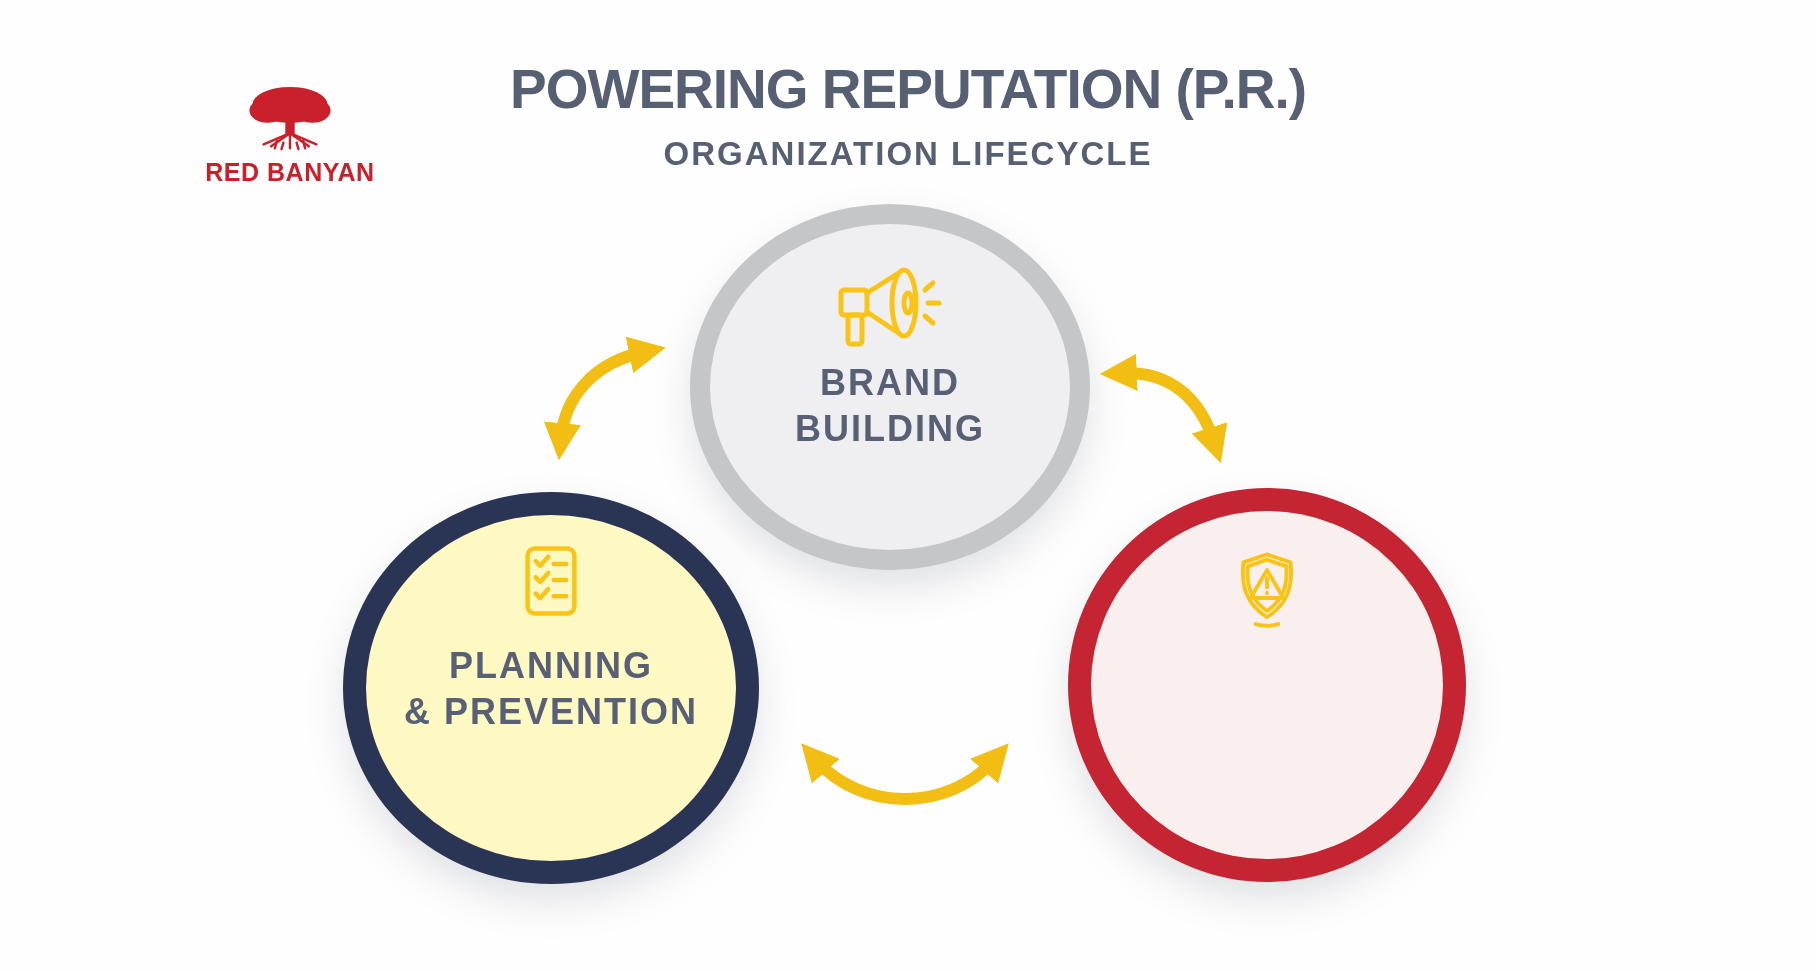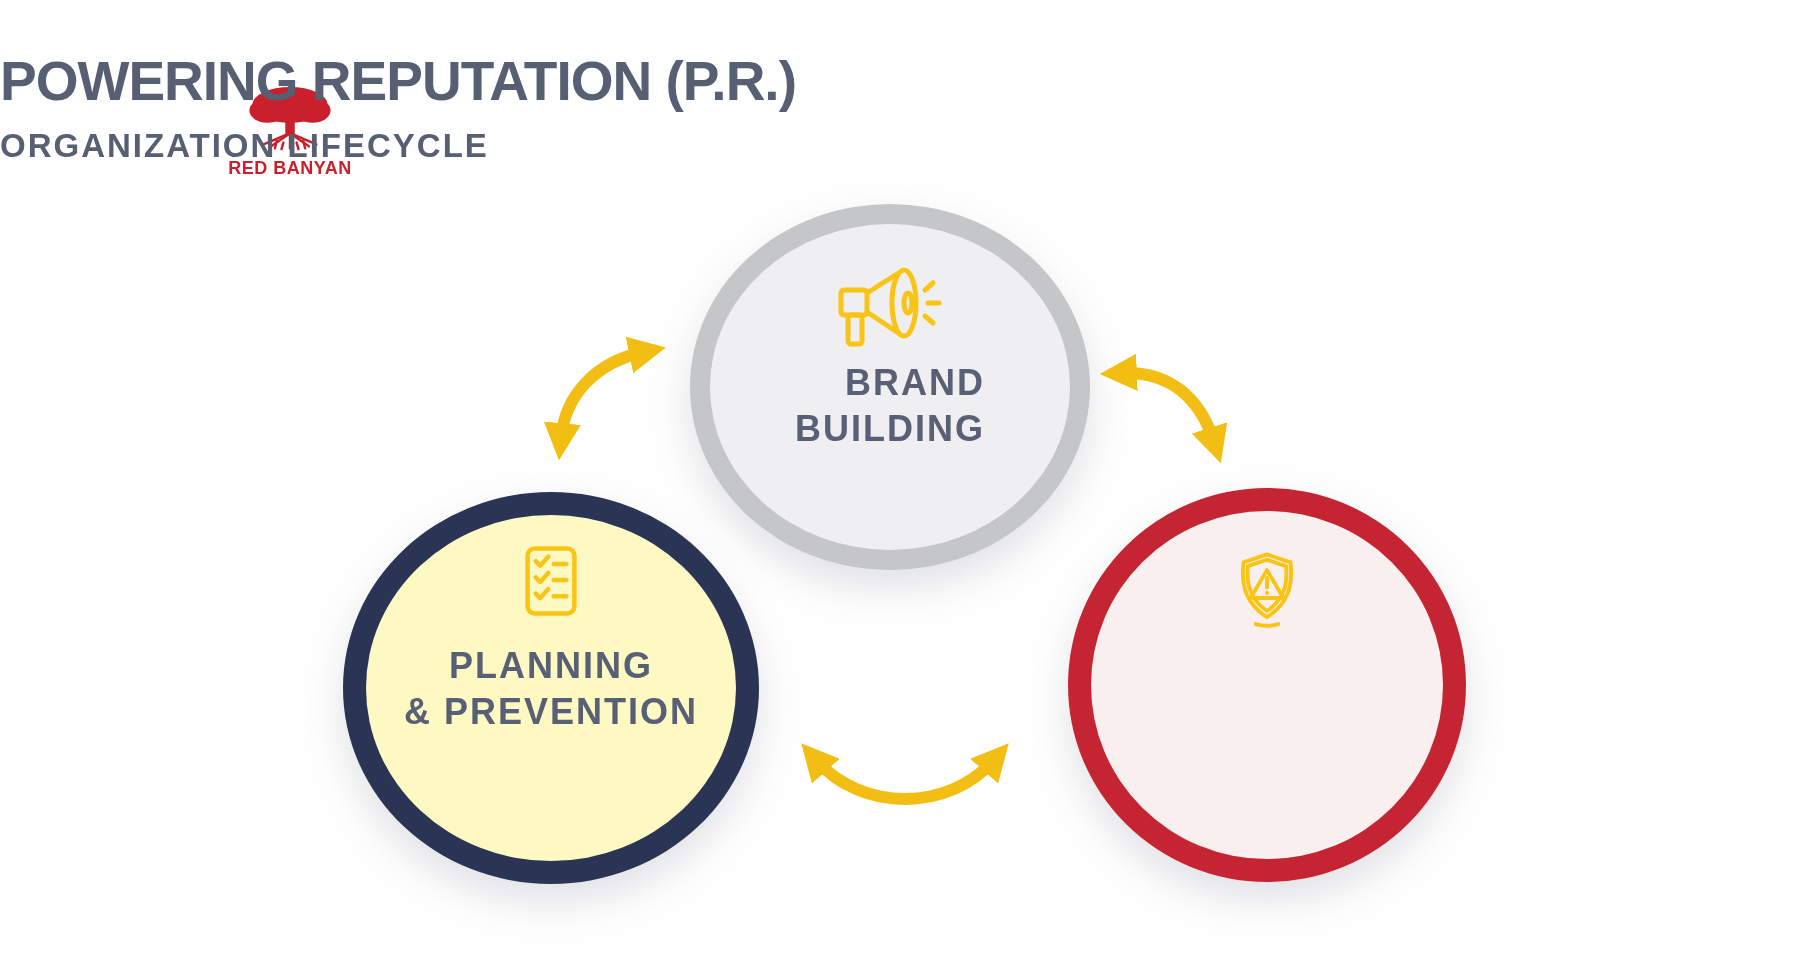--- a/index.html
+++ b/index.html
@@ -33,9 +33,9 @@
   .header {
     position: absolute;
     left: 0;
-    top: 54px;
+    top: 62px;
     width: 100%;
-    text-align: left;
+    text-align: center;
     color: #575F73;
   }
   .title {

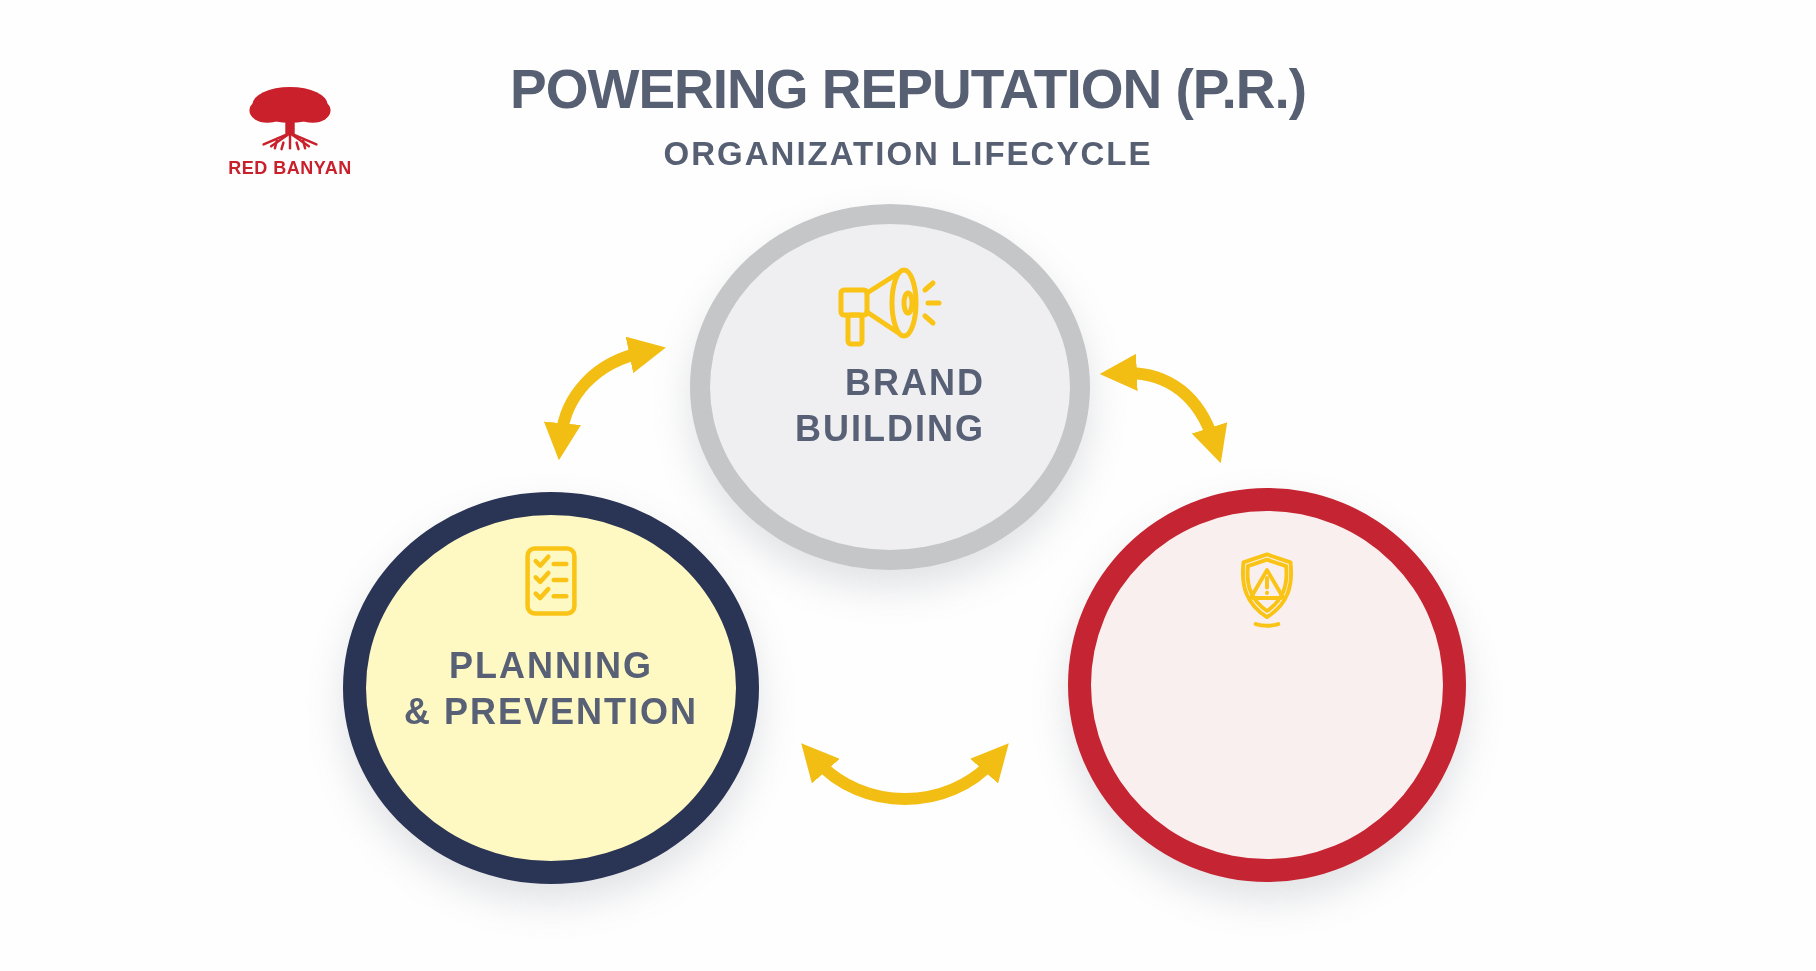--- a/index.html
+++ b/index.html
@@ -22,7 +22,7 @@
   }
   .logo-text {
     margin-top: 2px;
-    font-size: 18px;
+    font-size: 25px;
     font-weight: bold;
     letter-spacing: 0.5px;
     color: #C9202B;

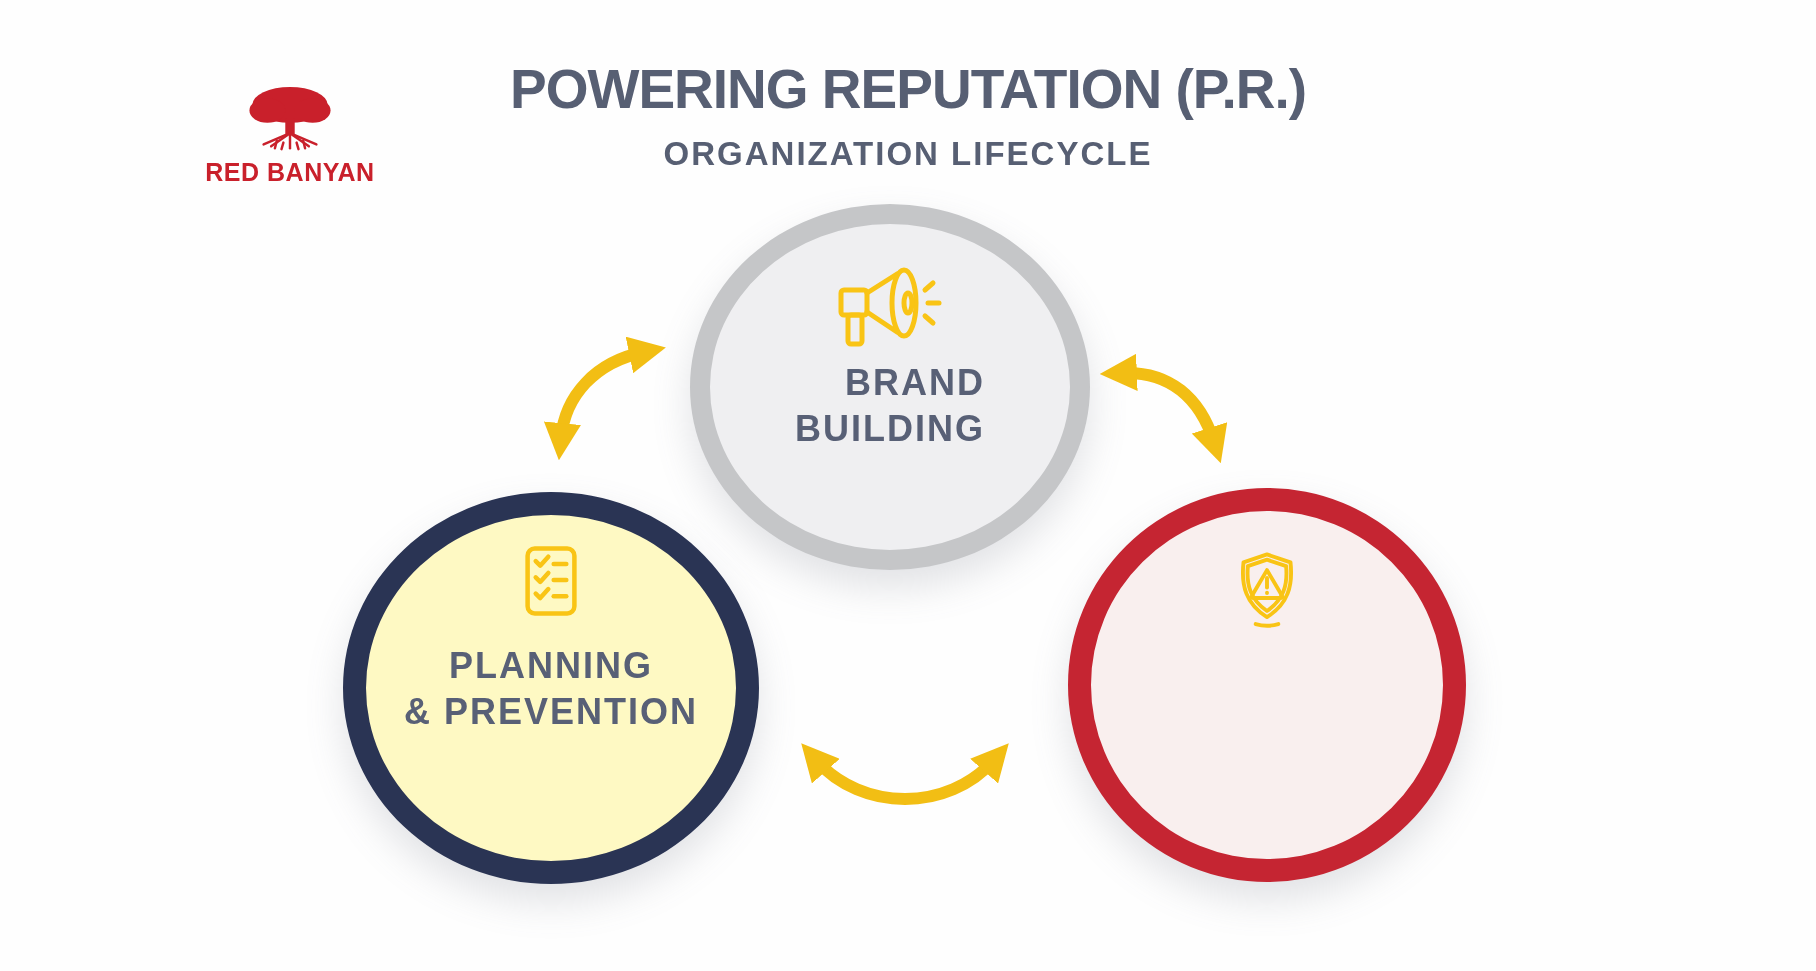--- a/index.html
+++ b/index.html
@@ -71,7 +71,6 @@
     background: #EFEFF1;
     padding-top: 38px;
     z-index: 1;
-    text-align: right;
   }
   .node-left {
     left: 343px; top: 492px;

